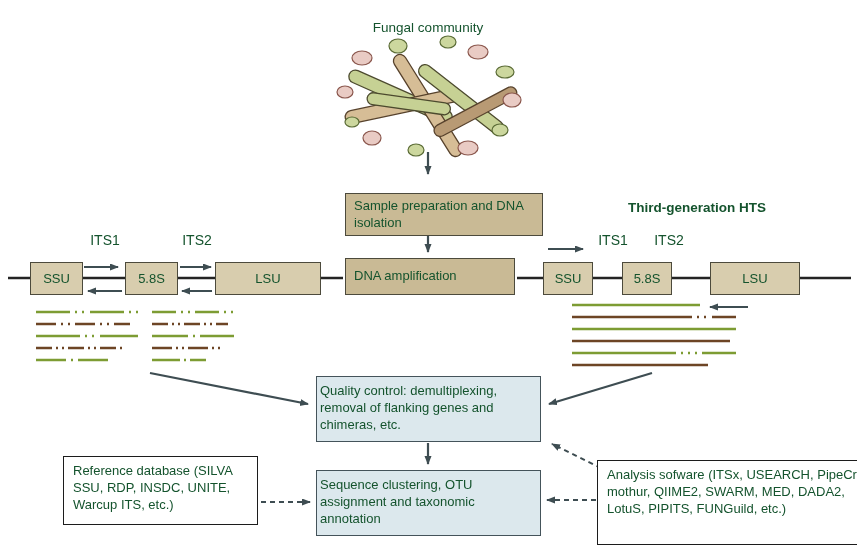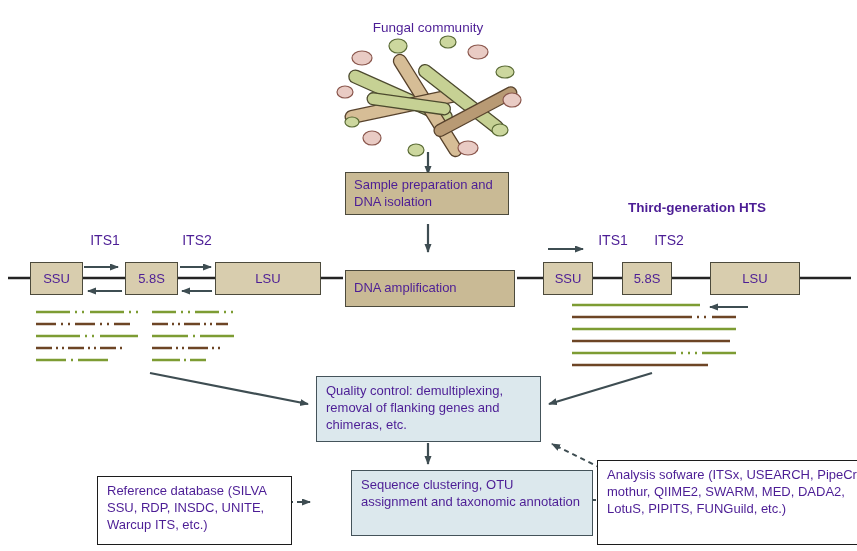--- a/index.html
+++ b/index.html
@@ -4,7 +4,7 @@
 <style>
   html,body{margin:0;padding:0;background:#ffffff;}
   .canvas{position:relative;width:857px;height:551px;background:#ffffff;
-          font-family:"Liberation Sans",sans-serif;color:#4c1d95;overflow:hidden;}
+          font-family:"Liberation Sans",sans-serif;color:#14532d;overflow:hidden;}
   .layer{position:absolute;left:0;top:0;width:857px;height:551px;}
   .abs{position:absolute;box-sizing:border-box;}
   .heading{font-weight:bold;font-size:13.5px;white-space:nowrap;}

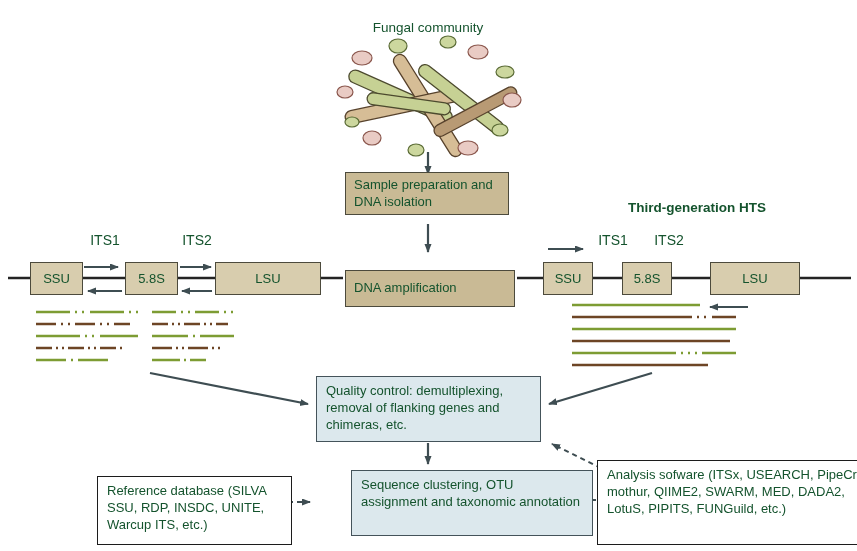--- a/index.html
+++ b/index.html
@@ -124,7 +124,7 @@
   <div class="abs genebox" style="left:622px;top:262px;width:50px;height:33px;">5.8S</div>
   <div class="abs genebox" style="left:710px;top:262px;width:90px;height:33px;">LSU</div>
 
-  <div class="abs procbox" style="left:345px;top:172px;width:164px;height:43px;">Sample preparation and DNA isolation</div>
+  <div class="abs procbox" style="left:345px;top:193px;width:198px;height:43px;">Sample preparation and DNA isolation</div>
   <div class="abs procbox" style="left:345px;top:258px;width:170px;height:37px;margin-top:12px;">DNA amplification</div>
 
   <div class="abs bluebox" style="left:316px;top:376px;width:225px;height:66px;">Quality control: demultiplexing, removal of flanking genes and chimeras, etc.</div>

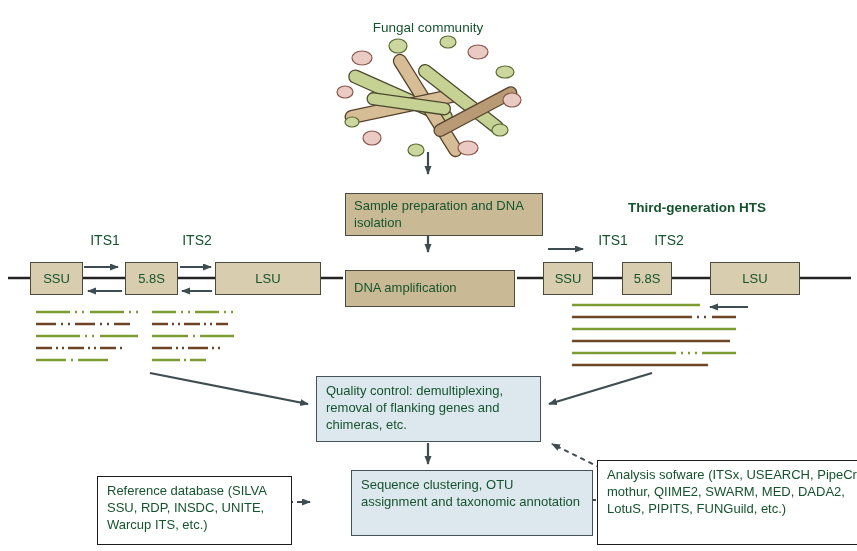--- a/index.html
+++ b/index.html
@@ -125,7 +125,7 @@
   <div class="abs genebox" style="left:710px;top:262px;width:90px;height:33px;">LSU</div>
 
   <div class="abs procbox" style="left:345px;top:193px;width:198px;height:43px;">Sample preparation and DNA isolation</div>
-  <div class="abs procbox" style="left:345px;top:258px;width:170px;height:37px;margin-top:12px;">DNA amplification</div>
+  <div class="abs procbox" style="left:345px;top:258px;width:170px;height:37px;">DNA amplification</div>
 
   <div class="abs bluebox" style="left:316px;top:376px;width:225px;height:66px;">Quality control: demultiplexing, removal of flanking genes and chimeras, etc.</div>
   <div class="abs bluebox" style="left:316px;top:470px;width:242px;height:66px;margin-left:35px;">Sequence clustering, OTU assignment and taxonomic annotation</div>

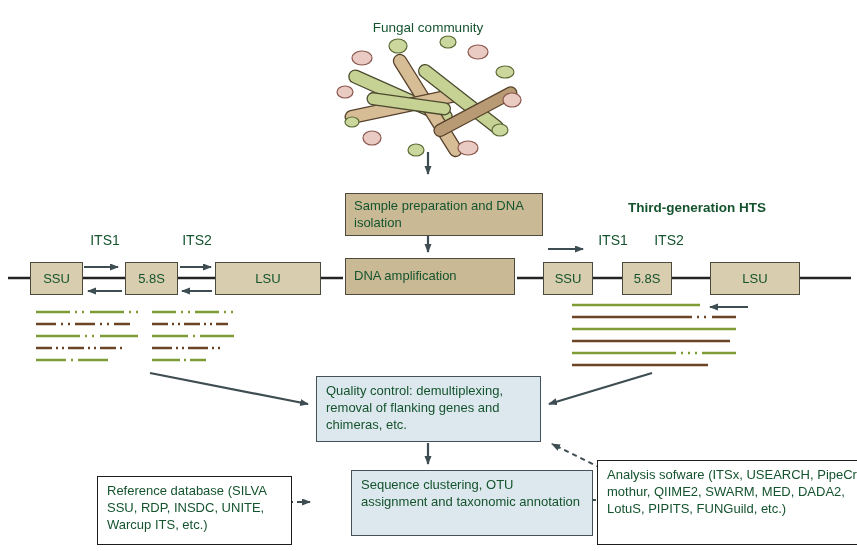--- a/index.html
+++ b/index.html
@@ -15,7 +15,7 @@
   .procbox{background:#c9ba95;border:1.6px solid #4c4a3c;font-size:13px;
            padding:4px 8px;display:flex;align-items:center;line-height:1.25;}
   .bluebox{background:#dce8ed;border:1.6px solid #44535a;font-size:13px;
-           padding:6px 9px;line-height:1.3;}
+           padding:6px 3px;line-height:1.3;}
   .whitebox{background:#ffffff;border:1.6px solid #1c1c1c;font-size:13px;
             padding:6px 9px;line-height:1.3;}
 </style>

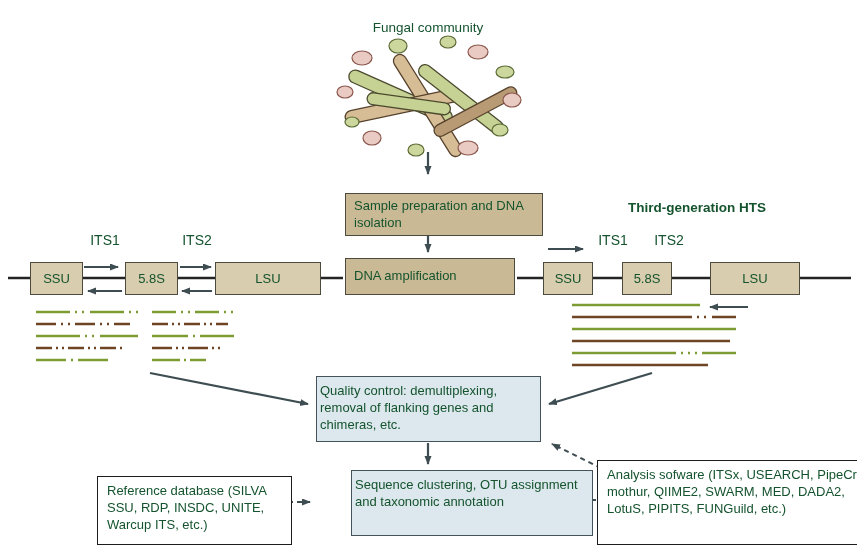--- a/index.html
+++ b/index.html
@@ -130,7 +130,7 @@
   <div class="abs bluebox" style="left:316px;top:376px;width:225px;height:66px;">Quality control: demultiplexing, removal of flanking genes and chimeras, etc.</div>
   <div class="abs bluebox" style="left:316px;top:470px;width:242px;height:66px;margin-left:35px;">Sequence clustering, OTU assignment and taxonomic annotation</div>
 
-  <div class="abs whitebox" style="left:63px;top:476px;width:195px;height:69px;margin-left:34px;">Reference database (SILVA SSU, RDP, INSDC, UNITE, Warcup ITS, etc.)</div>
+  <div class="abs whitebox" style="left:63px;top:456px;width:195px;height:69px;">Reference database (SILVA SSU, RDP, INSDC, UNITE, Warcup ITS, etc.)</div>
   <div class="abs whitebox" style="left:597px;top:460px;width:299px;height:85px;">Analysis sofware (ITSx, USEARCH, PipeCraft, mothur, QIIME2, SWARM, MED, DADA2, LotuS, PIPITS, FUNGuild, etc.)</div>
 
 </div>

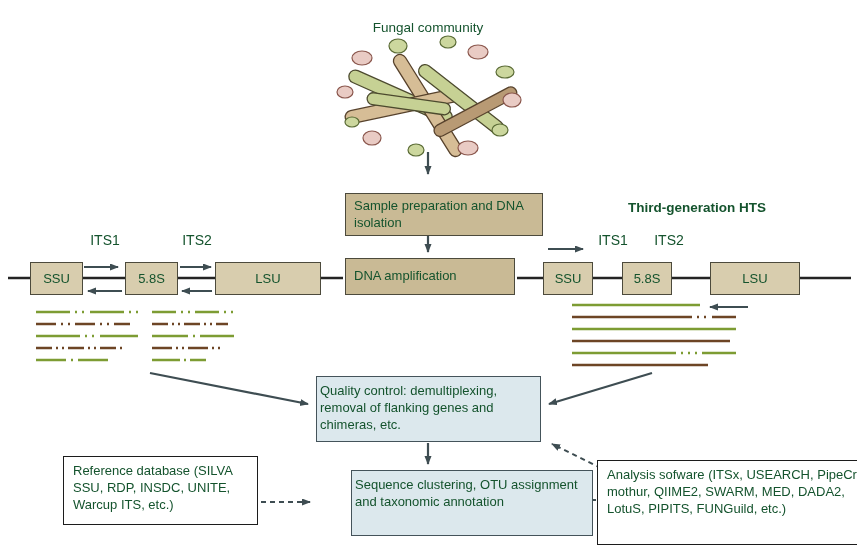--- a/index.html
+++ b/index.html
@@ -128,7 +128,7 @@
   <div class="abs procbox" style="left:345px;top:258px;width:170px;height:37px;">DNA amplification</div>
 
   <div class="abs bluebox" style="left:316px;top:376px;width:225px;height:66px;">Quality control: demultiplexing, removal of flanking genes and chimeras, etc.</div>
-  <div class="abs bluebox" style="left:316px;top:470px;width:242px;height:66px;margin-left:35px;">Sequence clustering, OTU assignment and taxonomic annotation</div>
+  <div class="abs bluebox" style="left:316px;top:470px;width:225px;height:66px;">Sequence clustering, OTU assignment and taxonomic annotation</div>
 
   <div class="abs whitebox" style="left:63px;top:456px;width:195px;height:69px;">Reference database (SILVA SSU, RDP, INSDC, UNITE, Warcup ITS, etc.)</div>
   <div class="abs whitebox" style="left:597px;top:460px;width:299px;height:85px;">Analysis sofware (ITSx, USEARCH, PipeCraft, mothur, QIIME2, SWARM, MED, DADA2, LotuS, PIPITS, FUNGuild, etc.)</div>

